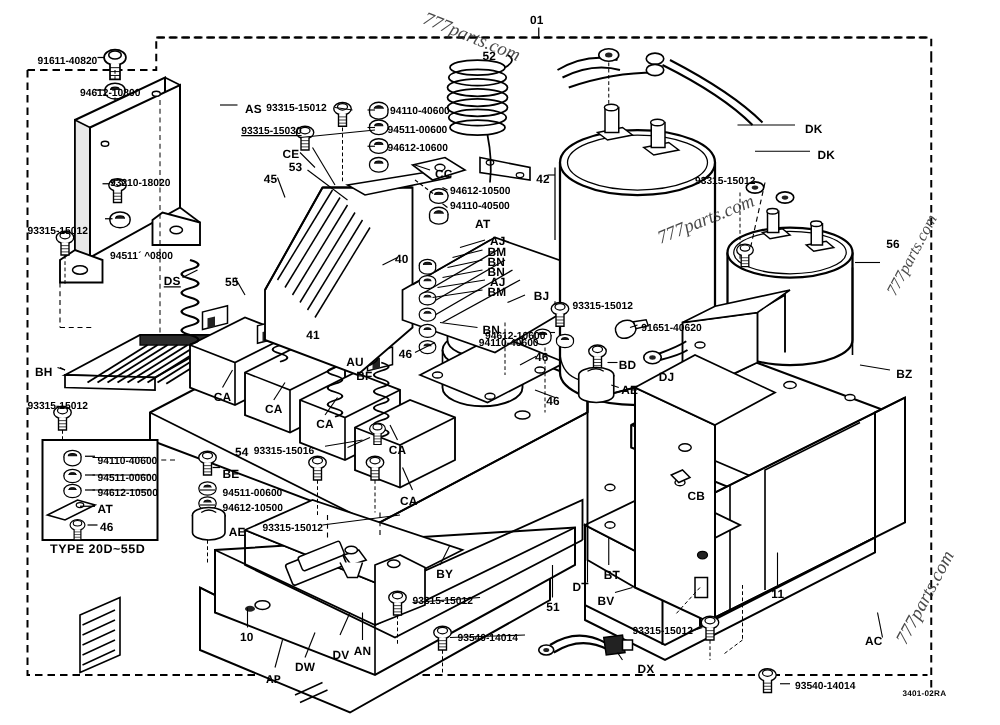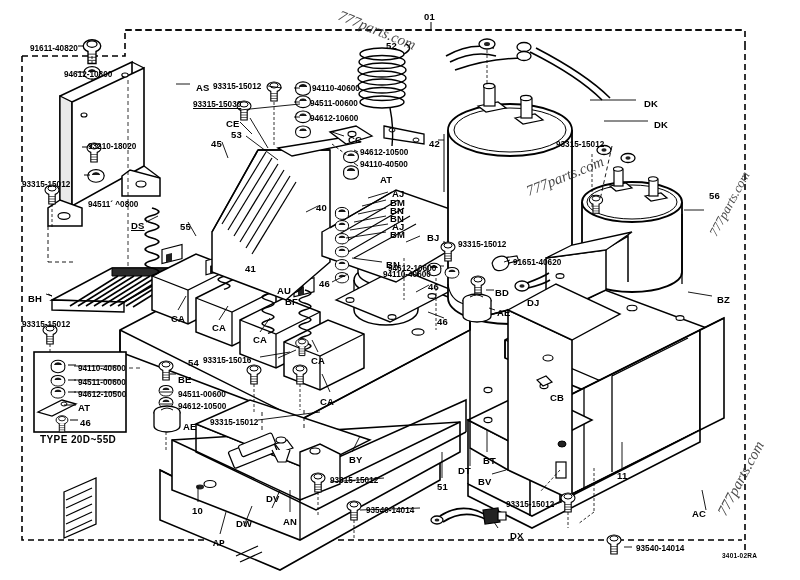--- a/index.html
+++ b/index.html
@@ -692,7 +692,7 @@
       <div class="lbl ref" style="left: 483px; top: 455px;">BT</div>
       <div class="lbl ref" style="left: 458px; top: 465px;">DT</div>
       <div class="lbl ref" style="left: 478px; top: 476px;">BV</div>
-      <div class="lbl ref" style="left: 266px; top: 493px;">DV</div>
+      <div class="lbl ref" style="left: 266px; top: 519px;">DV</div>
       <div class="lbl ref" style="left: 283px; top: 516px;">AN</div>
       <div class="lbl ref" style="left: 236px; top: 518px;">DW</div>
       <div class="lbl ref" style="left: 213px; top: 538px; font-family: Liberation Mono, monospace;">AP</div>

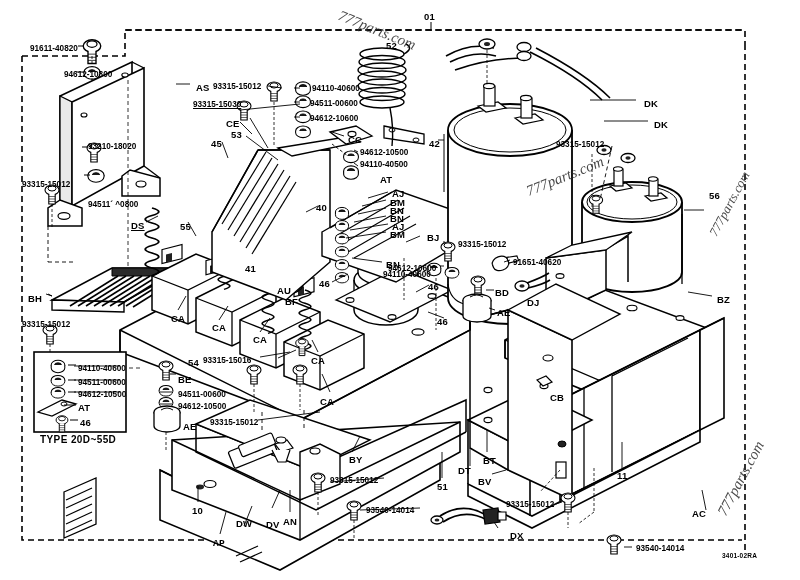--- a/index.html
+++ b/index.html
@@ -694,7 +694,7 @@
       <div class="lbl ref" style="left: 478px; top: 476px;">BV</div>
       <div class="lbl ref" style="left: 266px; top: 519px;">DV</div>
       <div class="lbl ref" style="left: 283px; top: 516px;">AN</div>
-      <div class="lbl ref" style="left: 236px; top: 518px;">DW</div>
+      <div class="lbl ref" style="left: 236px; top: 529px;">DW</div>
       <div class="lbl ref" style="left: 213px; top: 538px; font-family: Liberation Mono, monospace;">AP</div>
       <div class="lbl ref" style="left: 492px; top: 530px; padding-left: 18px;">DX</div>
       <div class="lbl ref" style="left: 692px; top: 508px; text-align: right;">AC</div>

